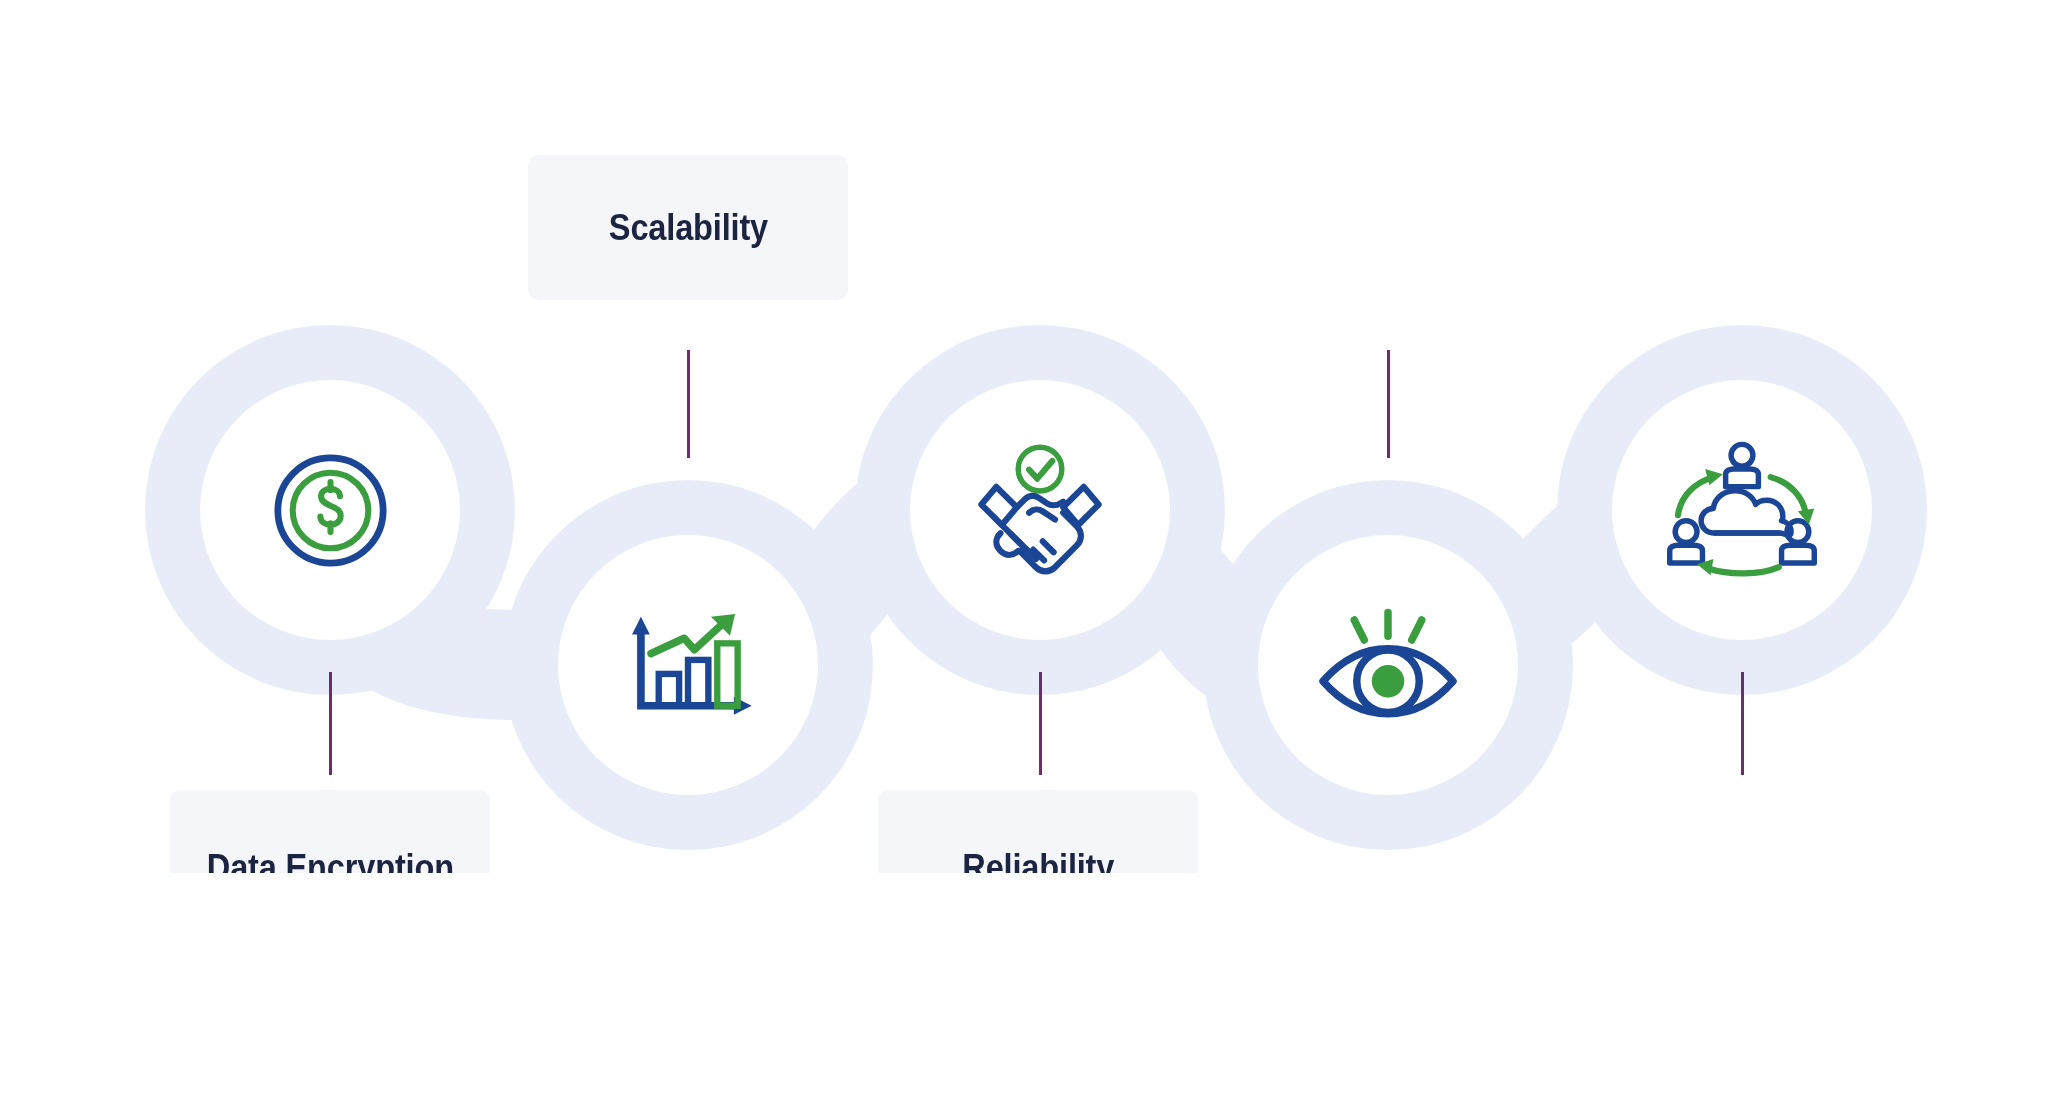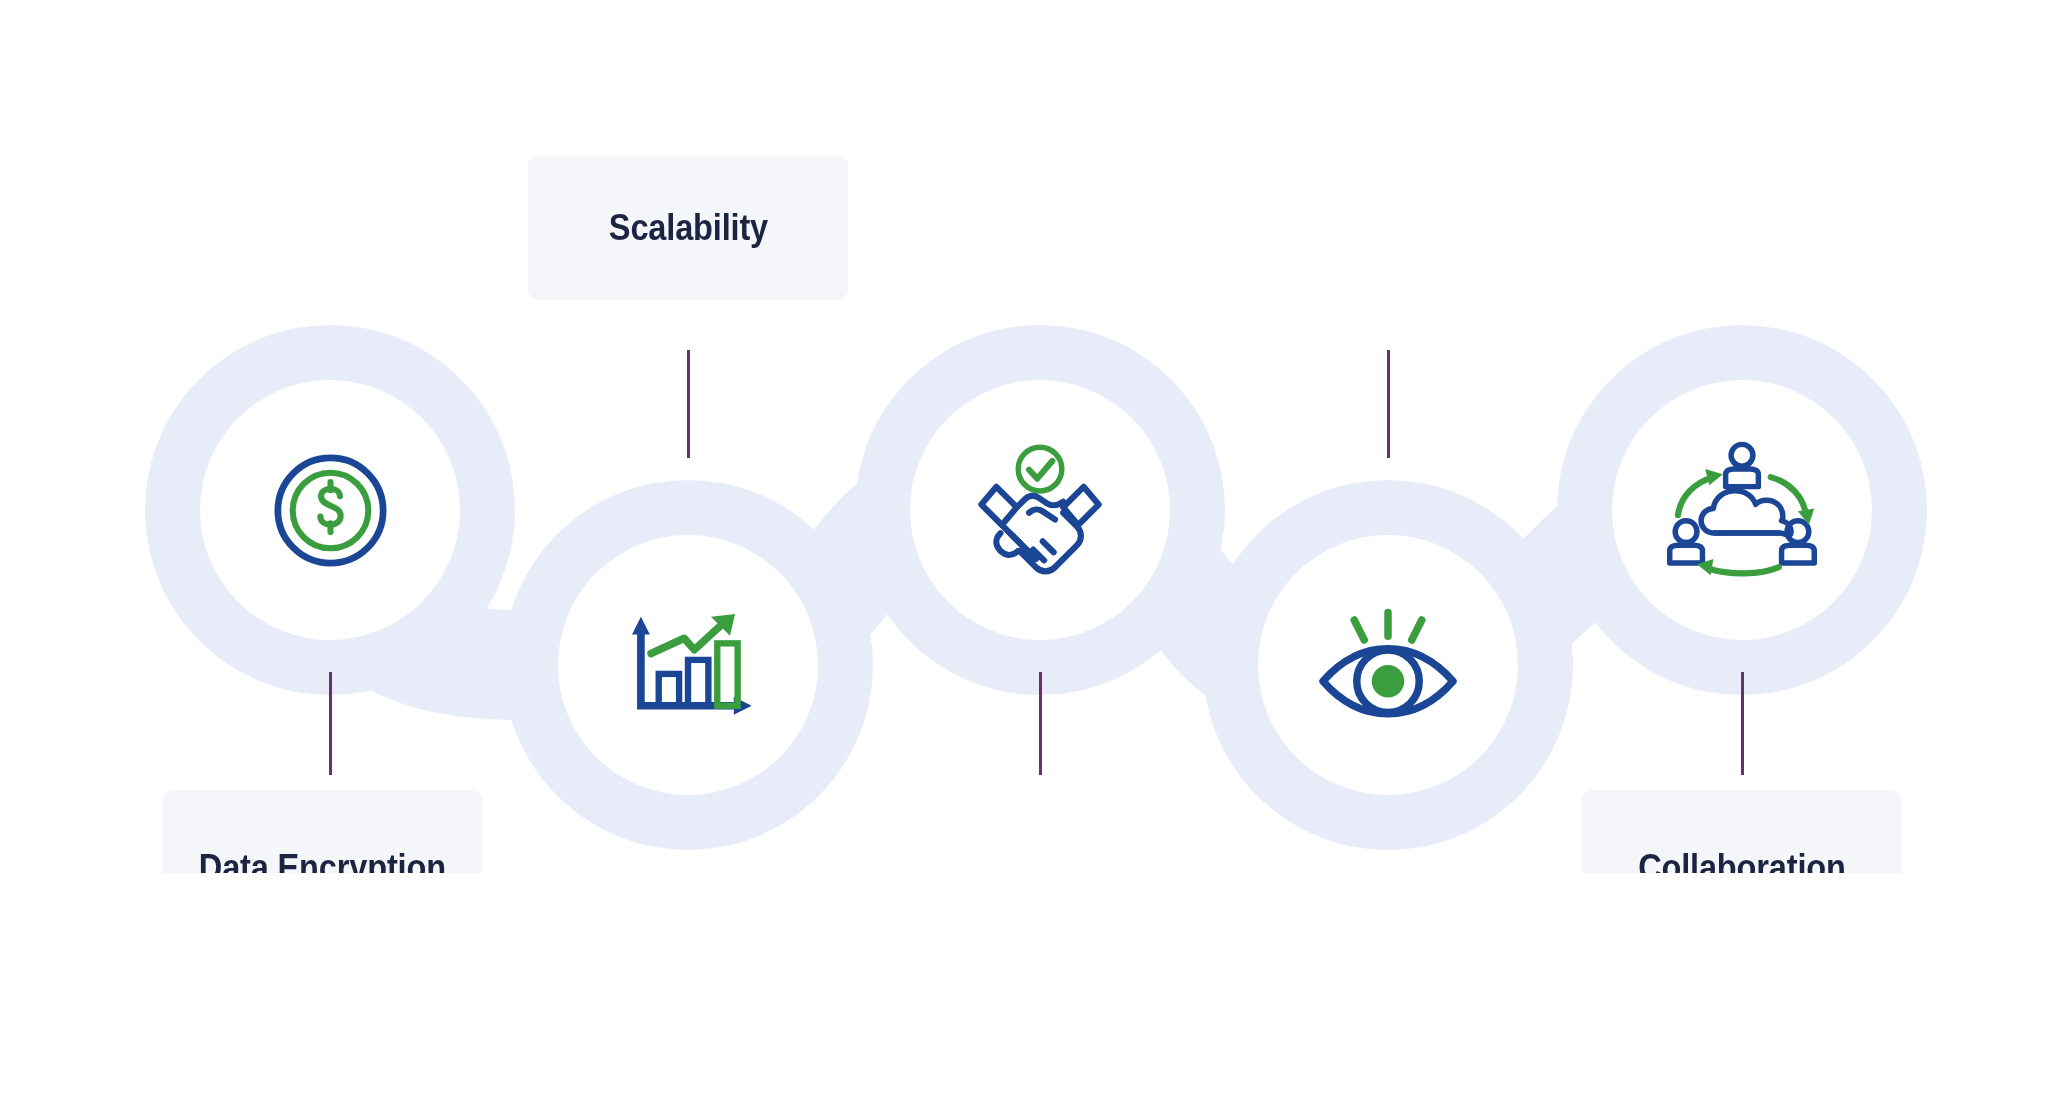--- a/index.html
+++ b/index.html
@@ -198,7 +198,7 @@
   </div>
 
 
-  <div class="label-box" style="left:162px; top:790px; width:320px; height:155px;">
+  <div class="label-box" style="left:170px; top:790px; width:320px; height:155px;">
     <span class="label-text">Data Encryption</span>
   </div>
 

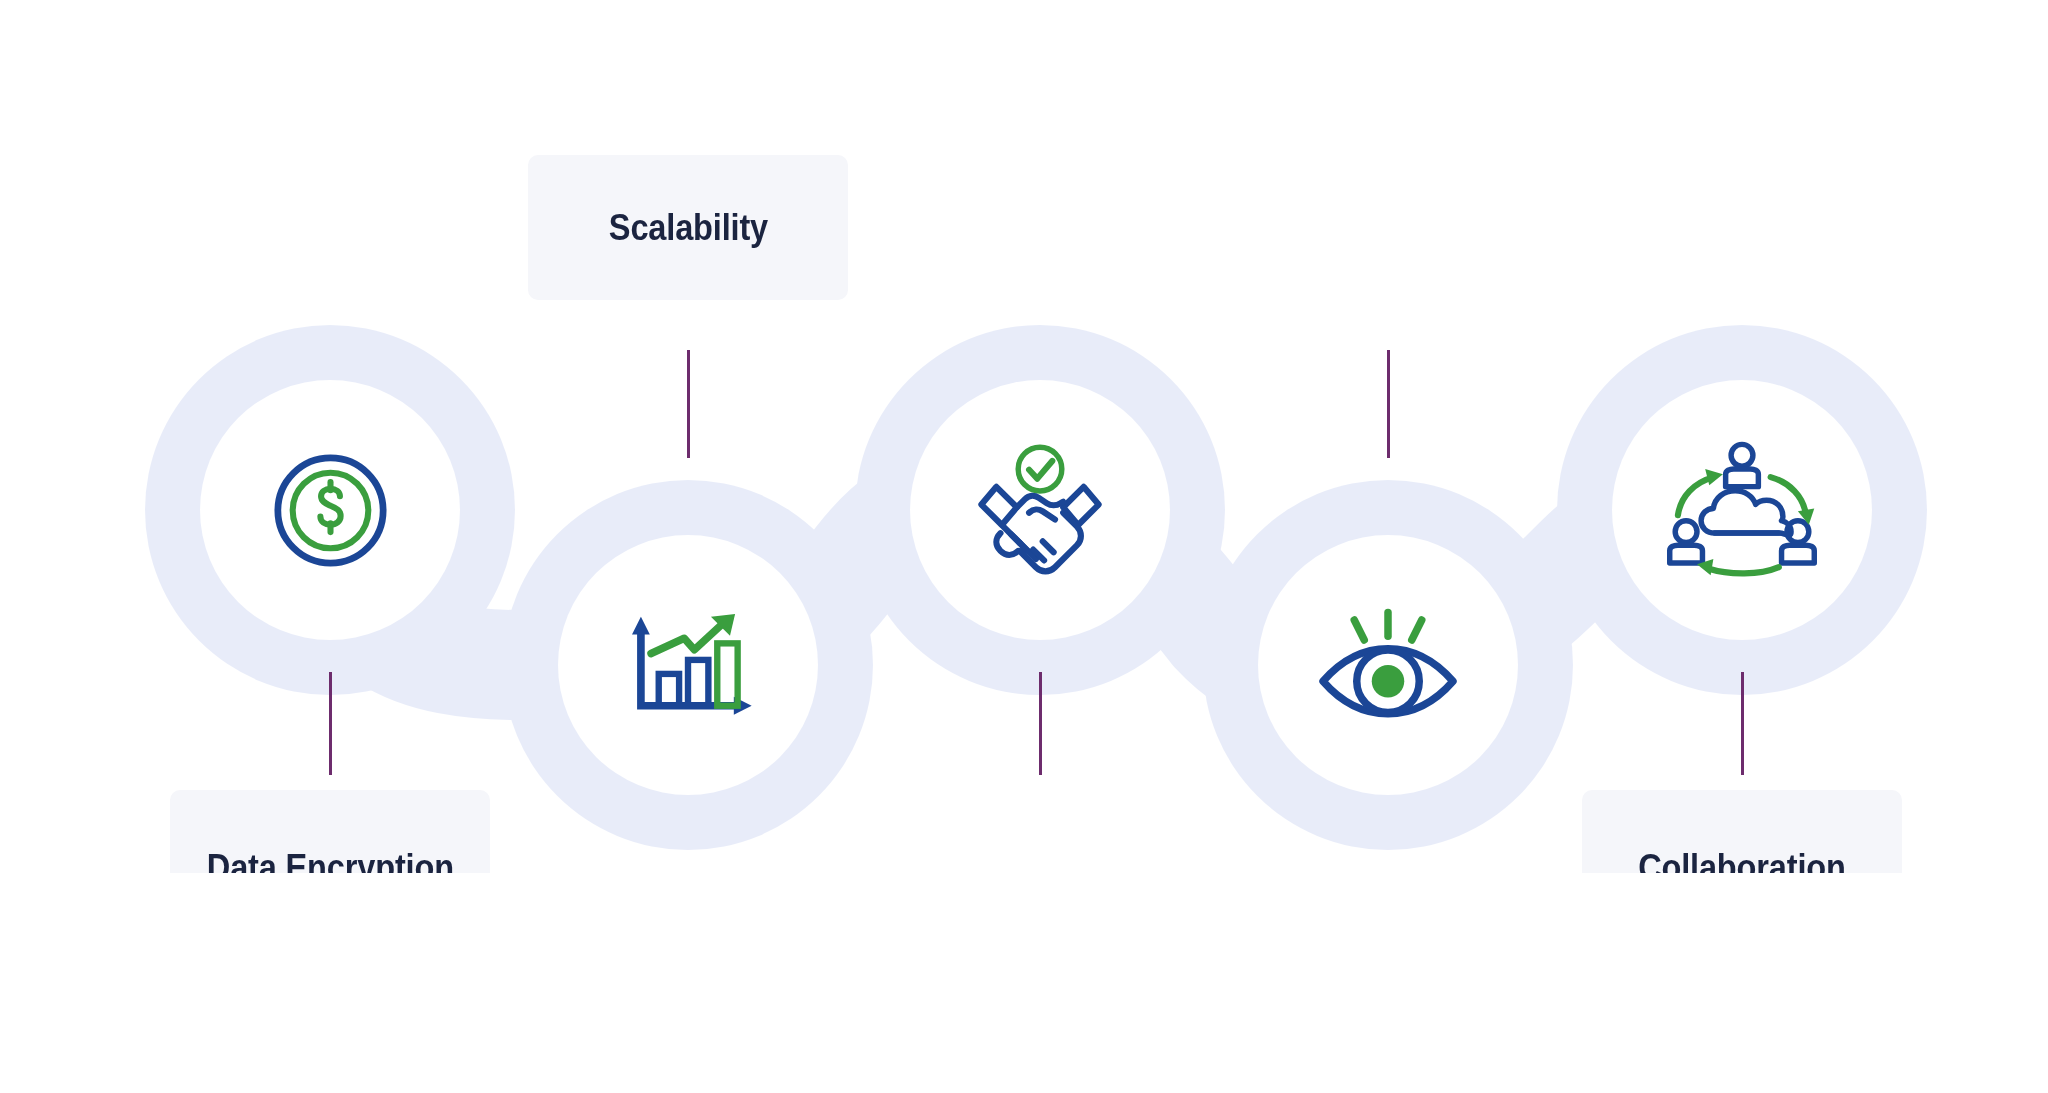--- a/index.html
+++ b/index.html
@@ -202,6 +202,9 @@
     <span class="label-text">Data Encryption</span>
   </div>
 
+  <div class="label-box" style="left:878px; top:790px; width:320px; height:155px;">
+    <span class="label-text">Reliability</span>
+  </div>
 
   <div class="label-box" style="left:1582px; top:790px; width:320px; height:155px;">
     <span class="label-text">Collaboration</span>

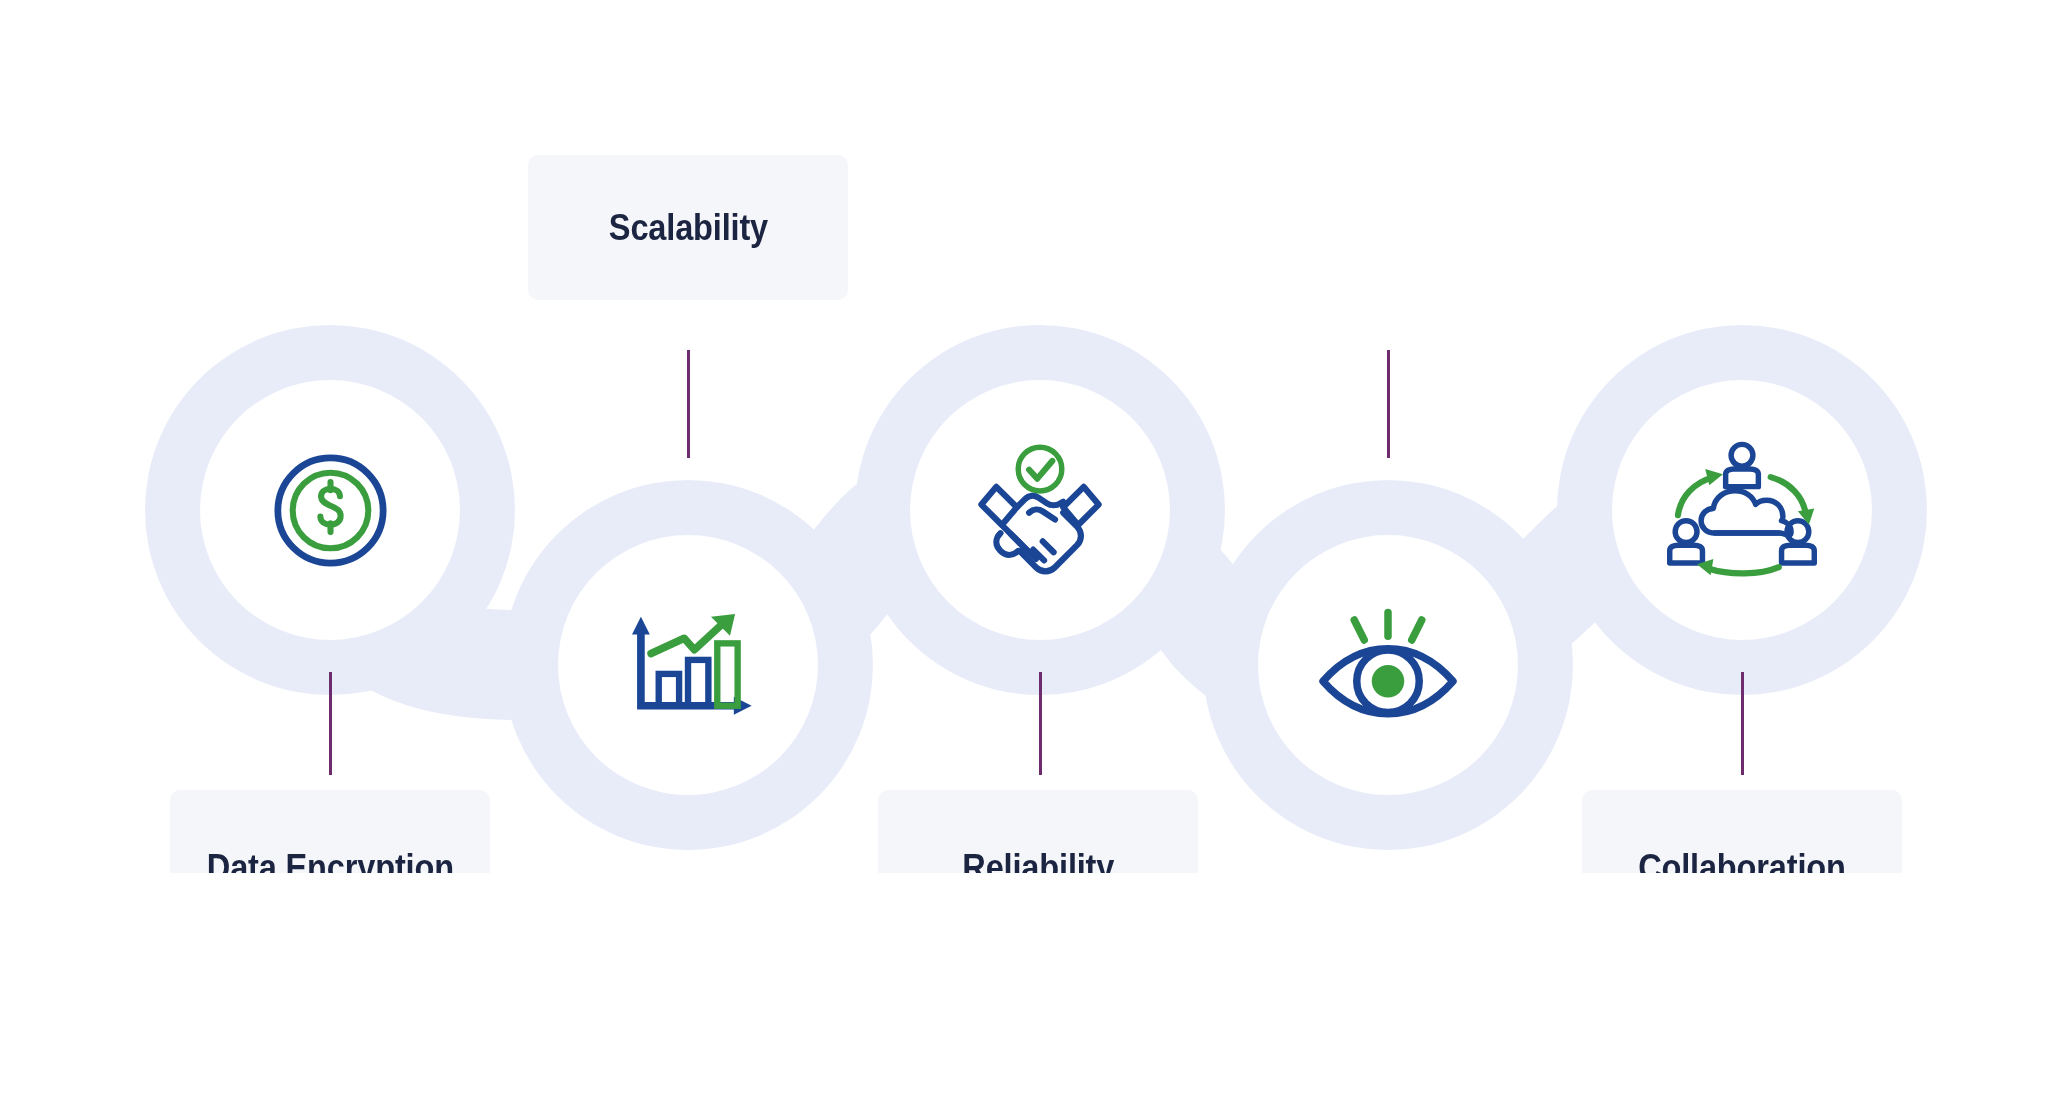--- a/index.html
+++ b/index.html
@@ -206,9 +206,6 @@
     <span class="label-text">Reliability</span>
   </div>
 
-  <div class="label-box" style="left:1582px; top:790px; width:320px; height:155px;">
-    <span class="label-text">Collaboration</span>
-  </div>
 
 </div>
 

